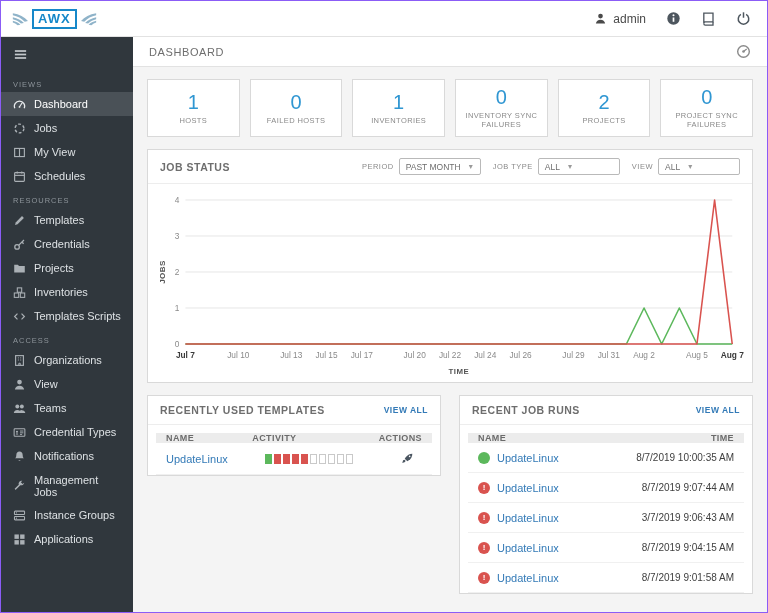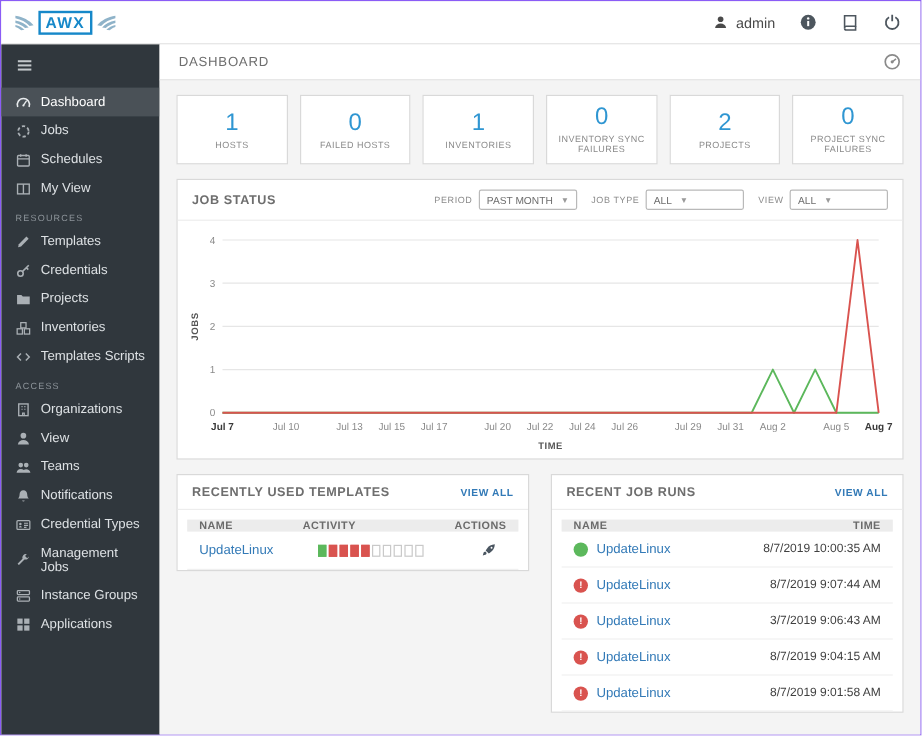--- a/index.html
+++ b/index.html
@@ -236,6 +236,7 @@
           </svg>
       </div>
       <div id="side-list">
+          <div class="side-sec">VIEWS</div>
           <div class="side-item active">
             <svg class="icn">
               <use href="#i-gauge"></use>

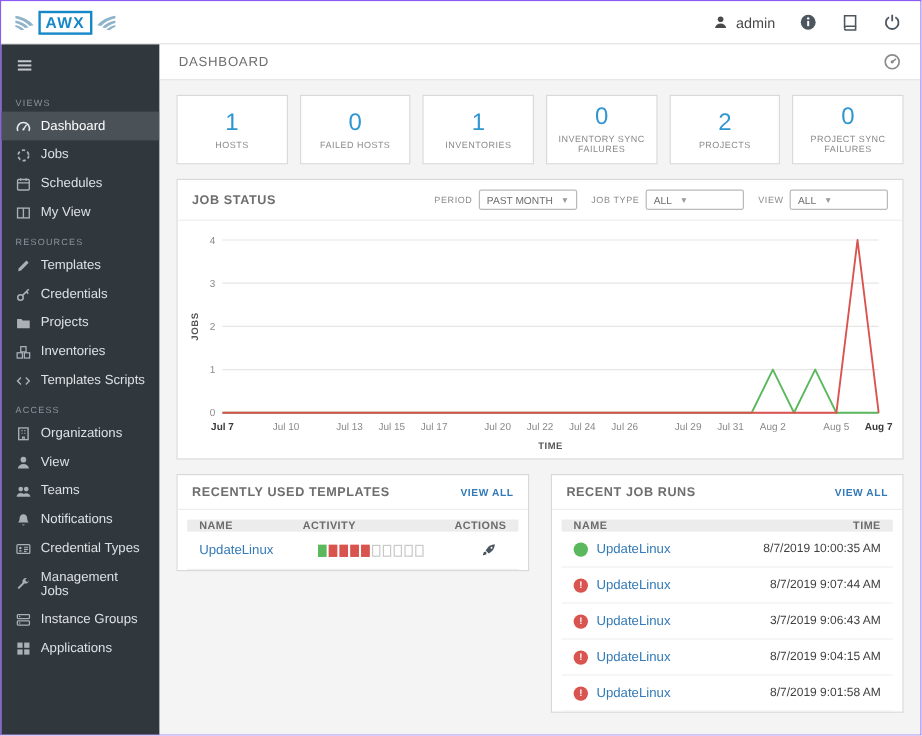--- a/index.html
+++ b/index.html
@@ -251,15 +251,15 @@
           </div>
           <div class="side-item">
             <svg class="icn">
+              <use href="#i-columns"></use>
+            </svg>
+            <span>My View</span>
+          </div>
+          <div class="side-item">
+            <svg class="icn">
               <use href="#i-calendar"></use>
             </svg>
             <span>Schedules</span>
-          </div>
-          <div class="side-item">
-            <svg class="icn">
-              <use href="#i-columns"></use>
-            </svg>
-            <span>My View</span>
           </div>
           <div class="side-sec">RESOURCES</div>
           <div class="side-item">

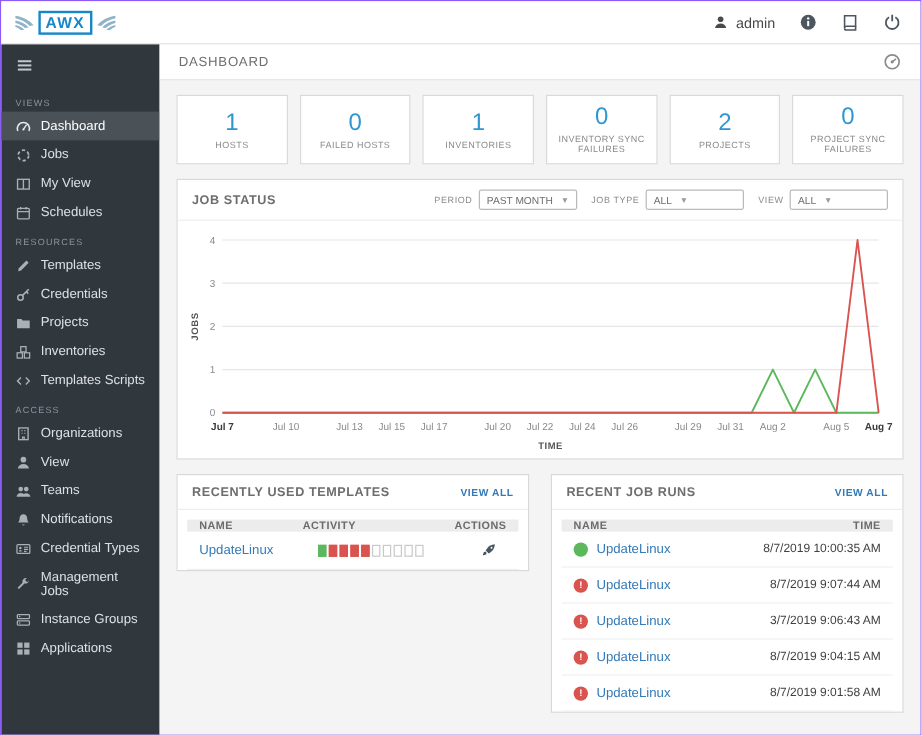--- a/index.html
+++ b/index.html
@@ -313,15 +313,15 @@
           </div>
           <div class="side-item">
             <svg class="icn">
+              <use href="#i-idcard"></use>
+            </svg>
+            <span>Credential Types</span>
+          </div>
+          <div class="side-item">
+            <svg class="icn">
               <use href="#i-bell"></use>
             </svg>
             <span>Notifications</span>
-          </div>
-          <div class="side-item">
-            <svg class="icn">
-              <use href="#i-idcard"></use>
-            </svg>
-            <span>Credential Types</span>
           </div>
           <div class="side-item">
             <svg class="icn">

